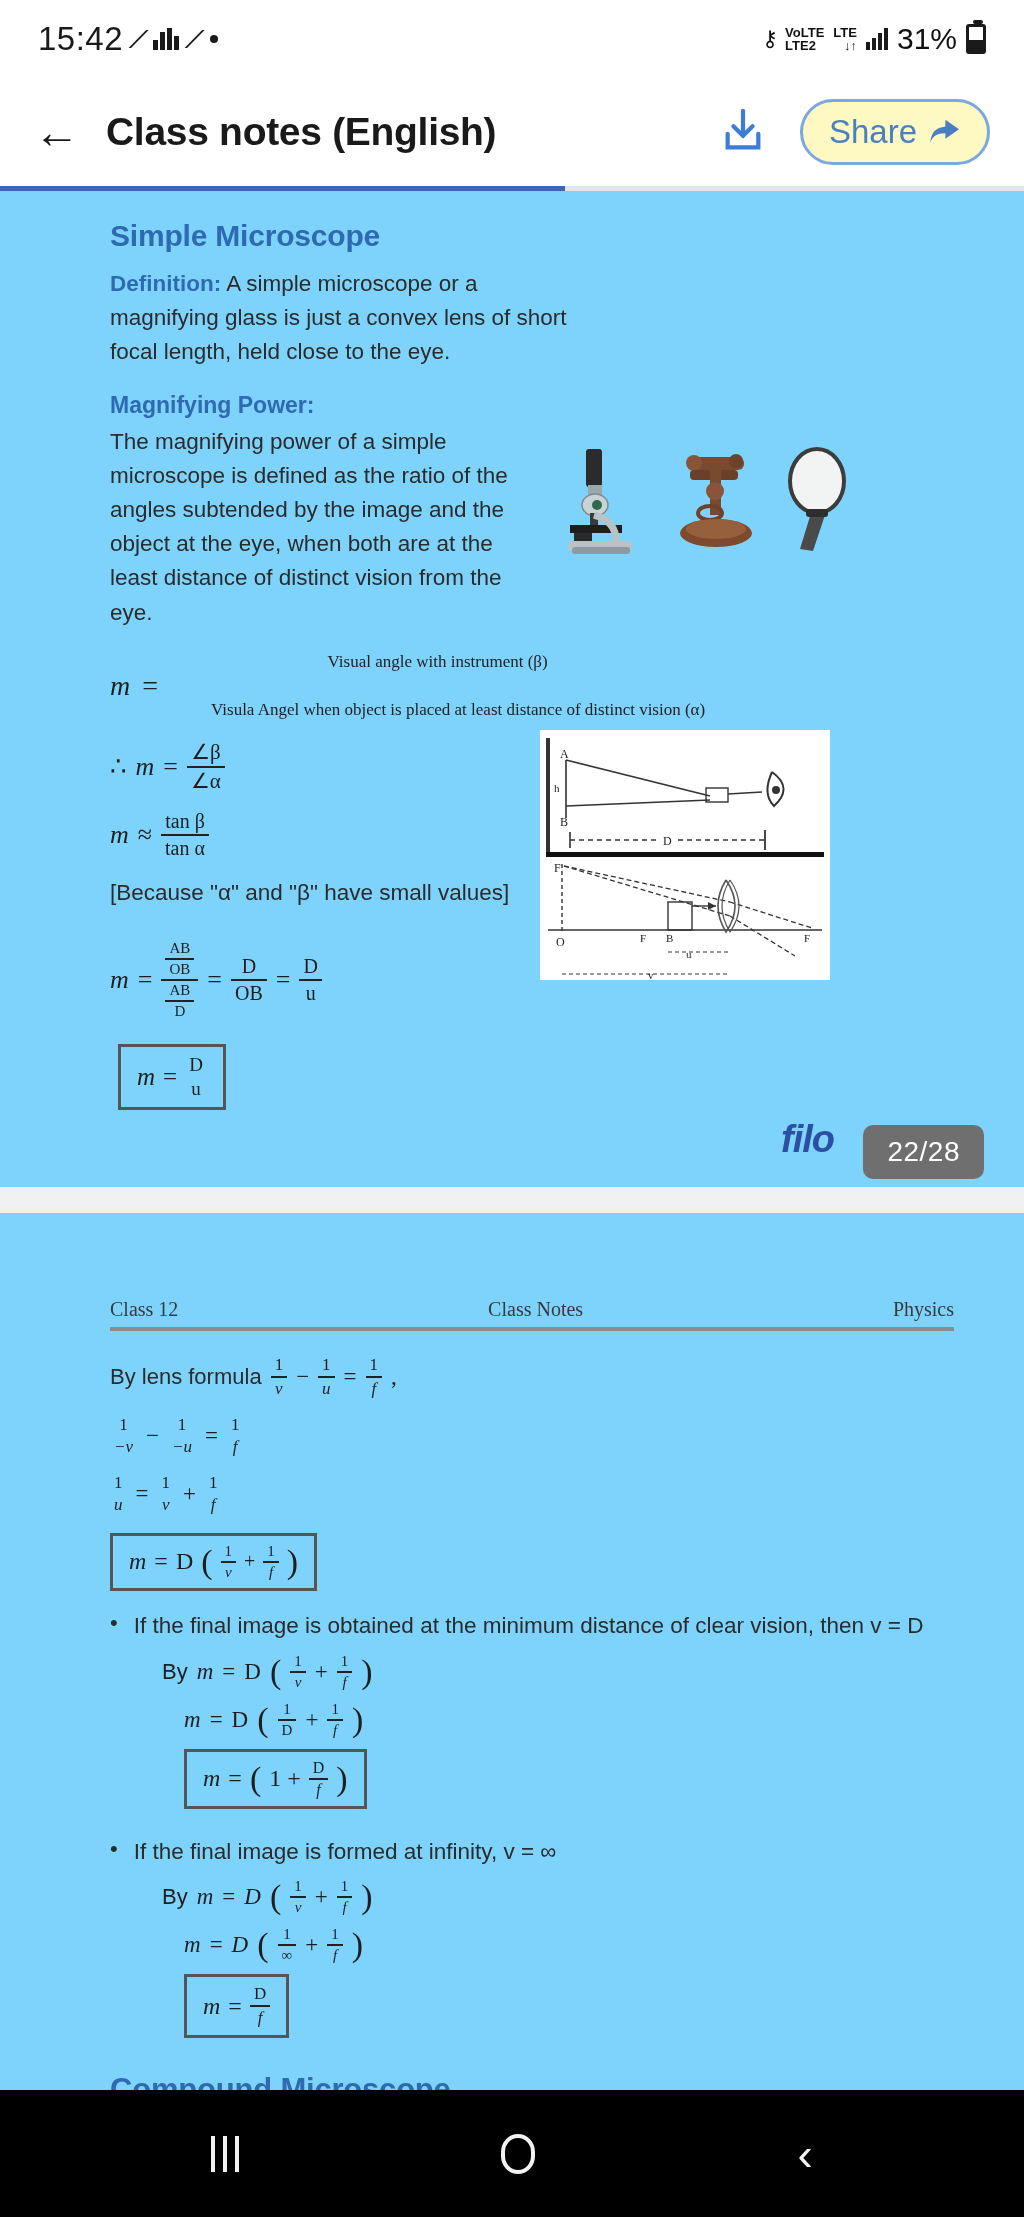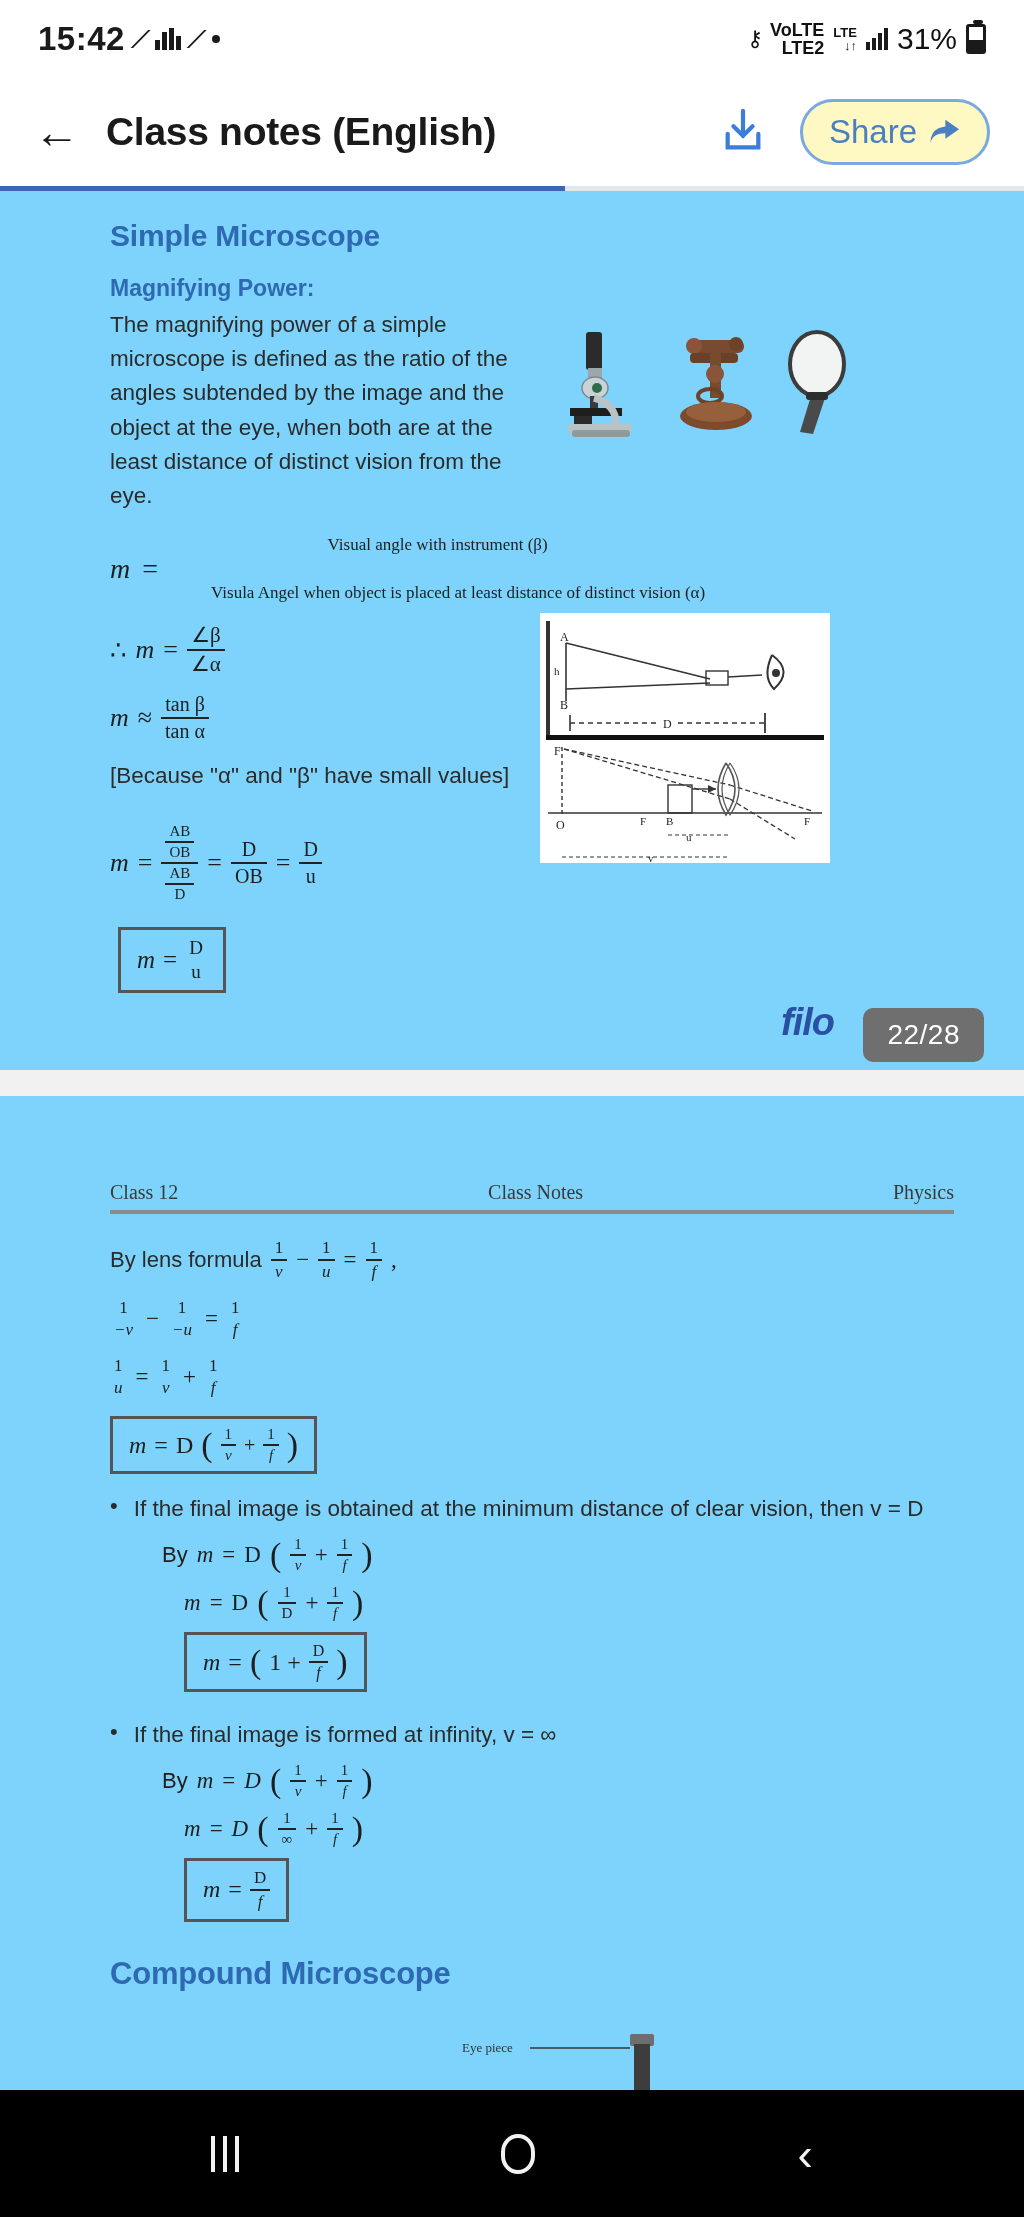--- a/index.html
+++ b/index.html
@@ -18,7 +18,7 @@
     background: #fff; color: #111;
   }
   .sb-left { display: flex; align-items: center; gap: 13px; }
-  .sb-clock { font-size: 33px; font-weight: 700; letter-spacing: .5px; color:#1a1a1a; }
+  .sb-clock { font-size: 33px; font-weight: 400; letter-spacing: .5px; color:#1a1a1a; }
   .sb-ico { font-size: 26px; color:#1a1a1a; line-height: 1; display:inline-block; }
   .slash { font-style: italic; font-weight: 700; transform: skewX(-12deg); }
   .bars-ico { display:inline-block; width: 26px; height: 22px; position: relative; }

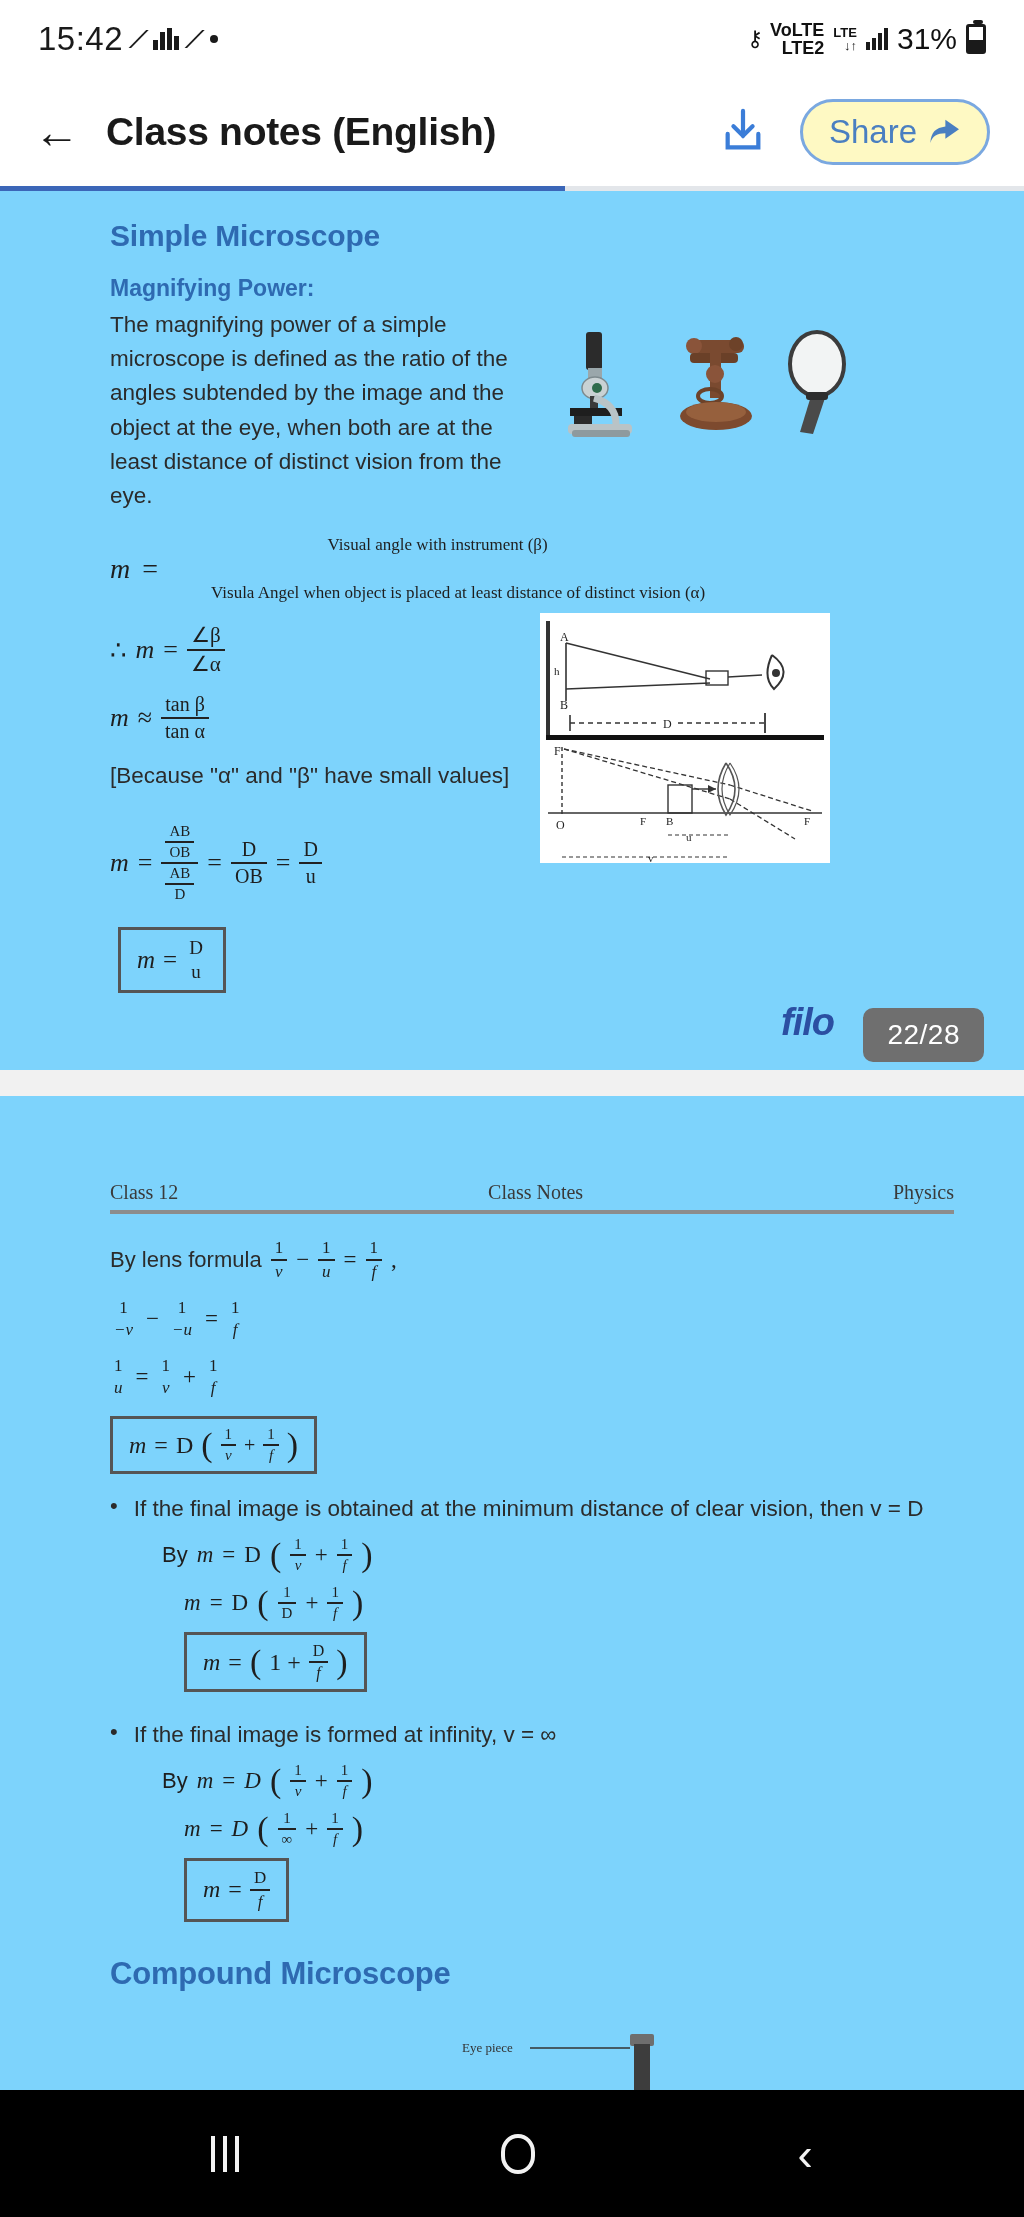--- a/index.html
+++ b/index.html
@@ -31,7 +31,7 @@
 
   .sb-right { display:flex; align-items:center; gap:9px; }
   .key-ico { font-size: 22px; letter-spacing:-2px; }
-  .volte { display:flex; flex-direction:column; align-items:flex-end; line-height:1; font-size:18px; font-weight:700; }
+  .volte { display:flex; flex-direction:column; align-items:flex-start; line-height:1; font-size:13px; font-weight:700; }
   .volte span { display:block; }
   .lte { display:flex; flex-direction:column; align-items:flex-end; line-height:1; font-size:13px; font-weight:700; }
   .signal { display:inline-flex; align-items:flex-end; gap:2px; height:22px; }

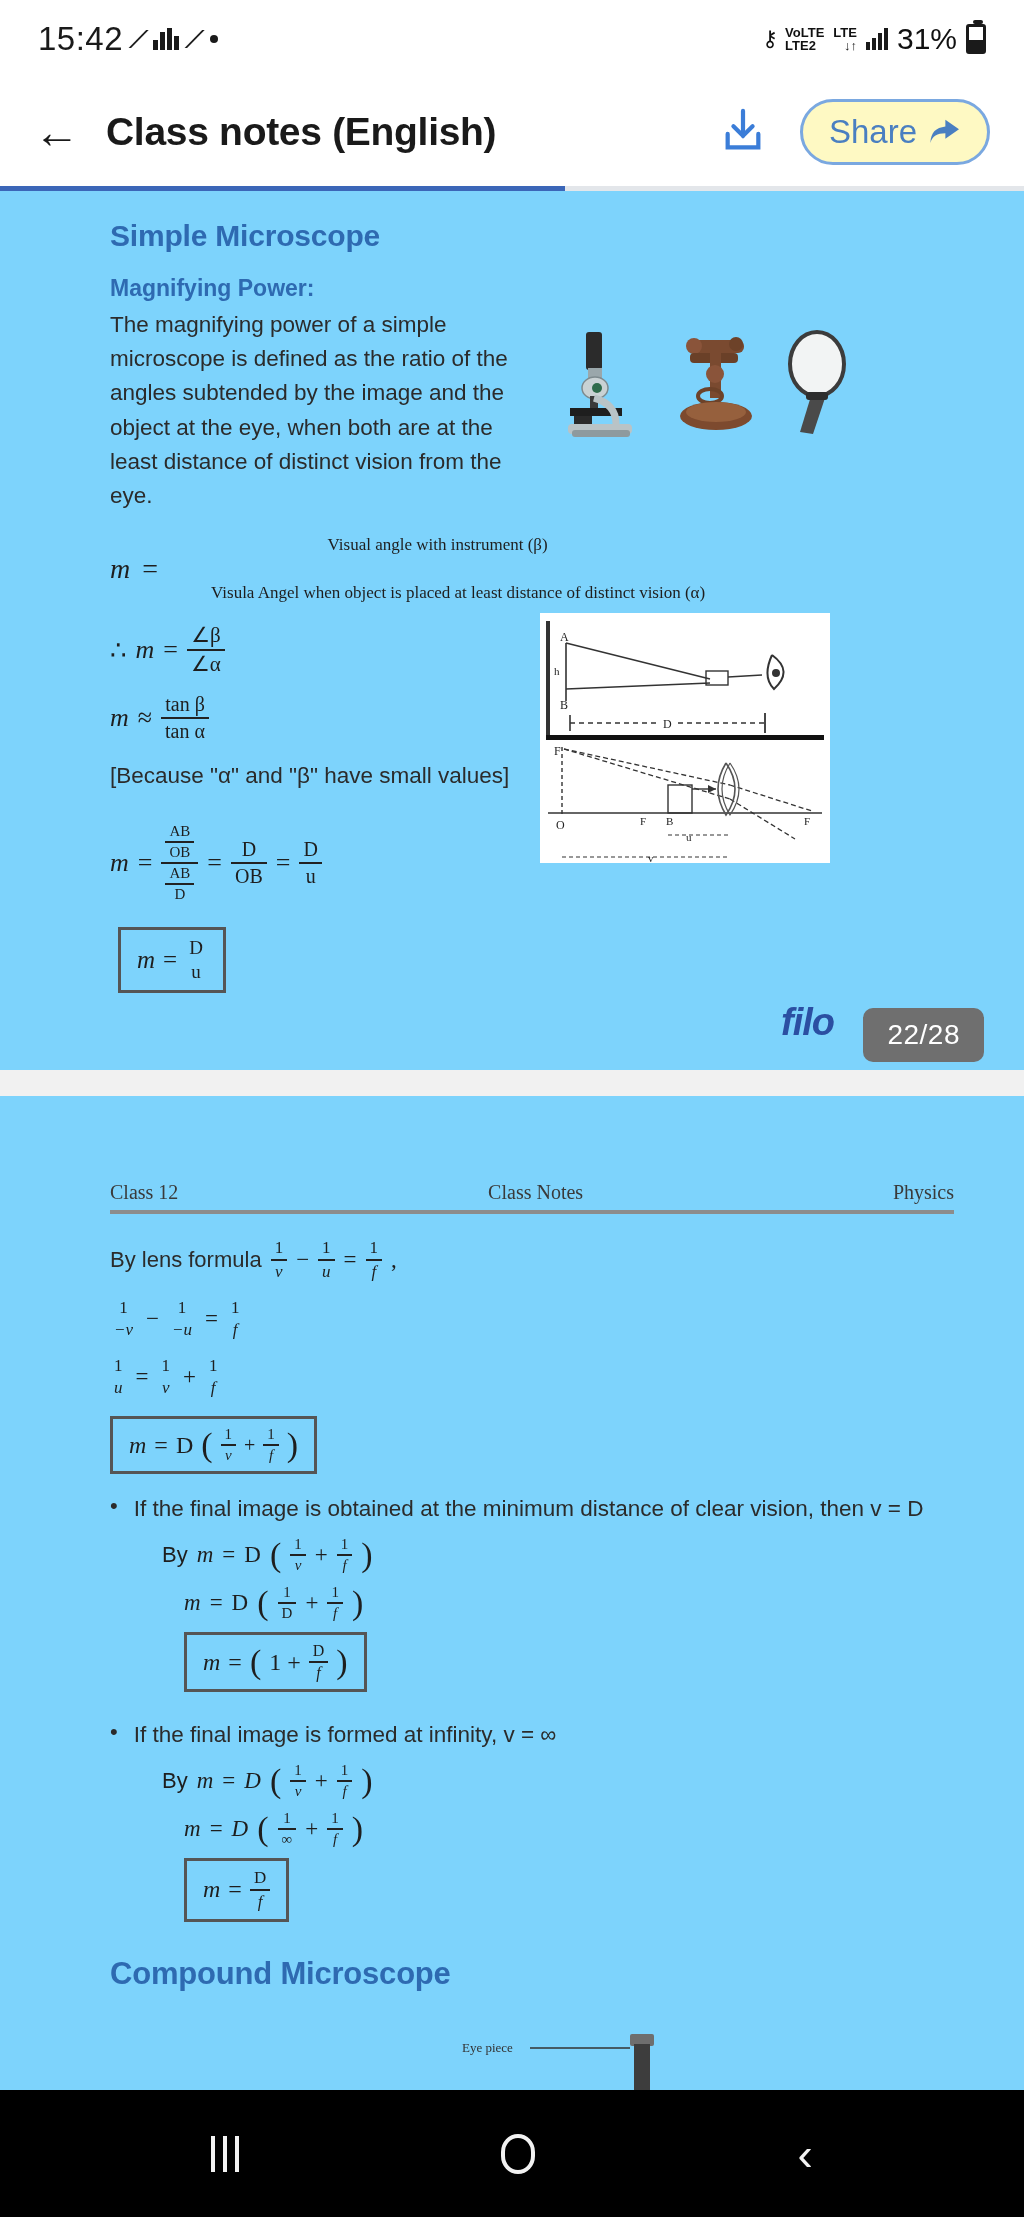--- a/index.html
+++ b/index.html
@@ -190,6 +190,9 @@
 
         <h2 class="sec">Simple Microscope</h2>
 
+        <p class="body-txt" style="width:470px;">
+          <span class="lbl-blue">Definition:</span><span> A simple microscope or a magnifying glass is just a convex lens of short focal length, held close to the eye.</span>
+        </p>
 
         <div class="sub-blue">Magnifying Power:</div>
 

